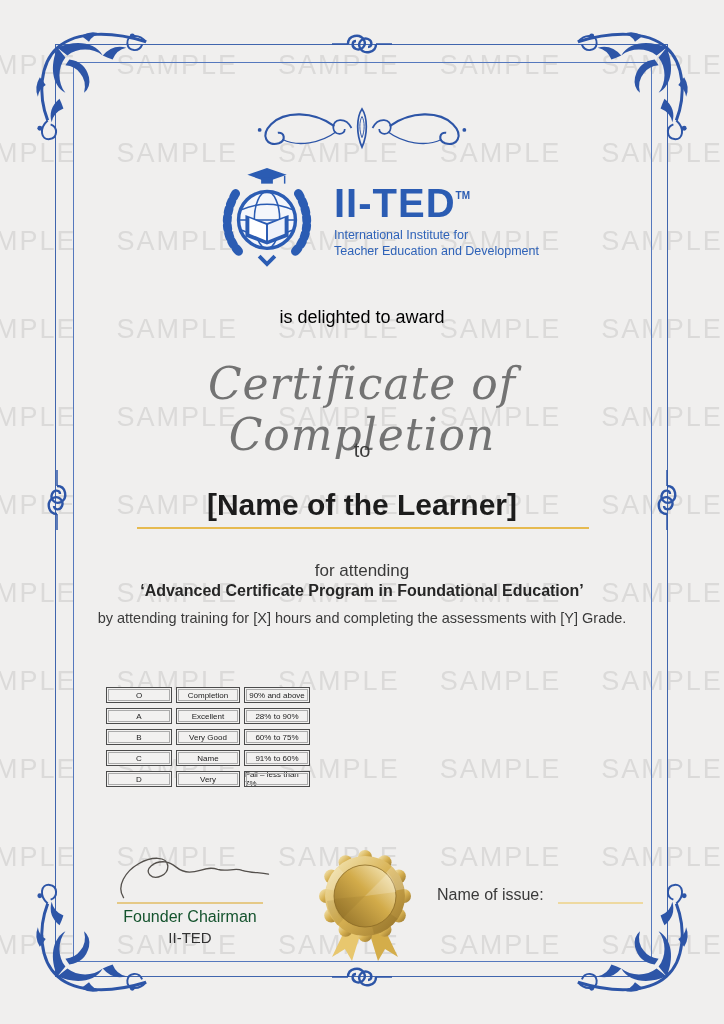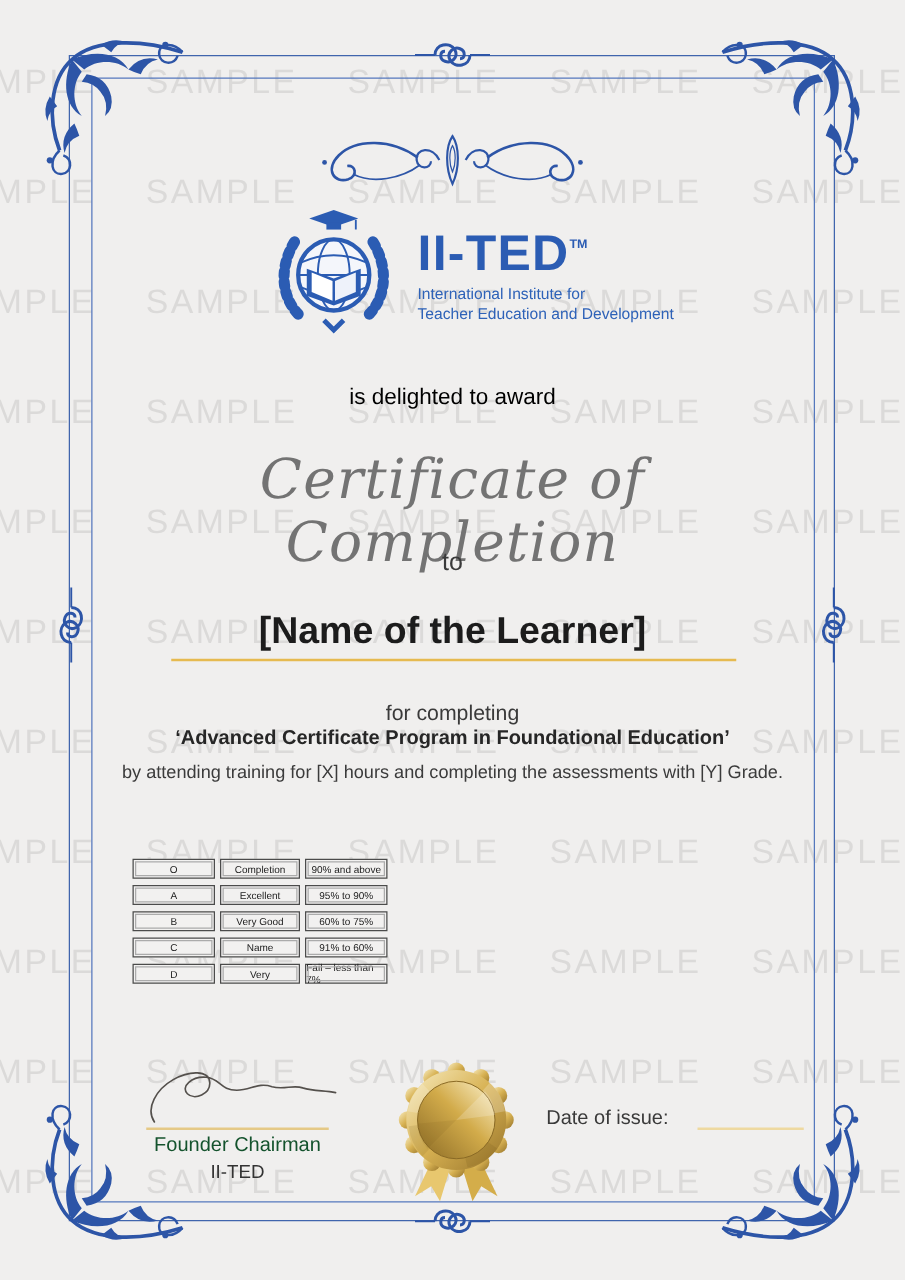--- a/index.html
+++ b/index.html
@@ -244,7 +244,7 @@
 <div class="center" id="to-line">to</div>
 <div class="center" id="learner-name">[Name of the Learner]</div>
 <div id="name-underline"></div>
-<div class="center" id="for-completing">for completing</div>
+<div class="center" id="for-completing">for attending</div>
 <div class="center" id="program-name">‘Advanced Certificate Program in Foundational Education’</div>
 <div class="center" id="details-line">by attending training for [X] hours and completing the assessments with [Y] Grade.</div>
 

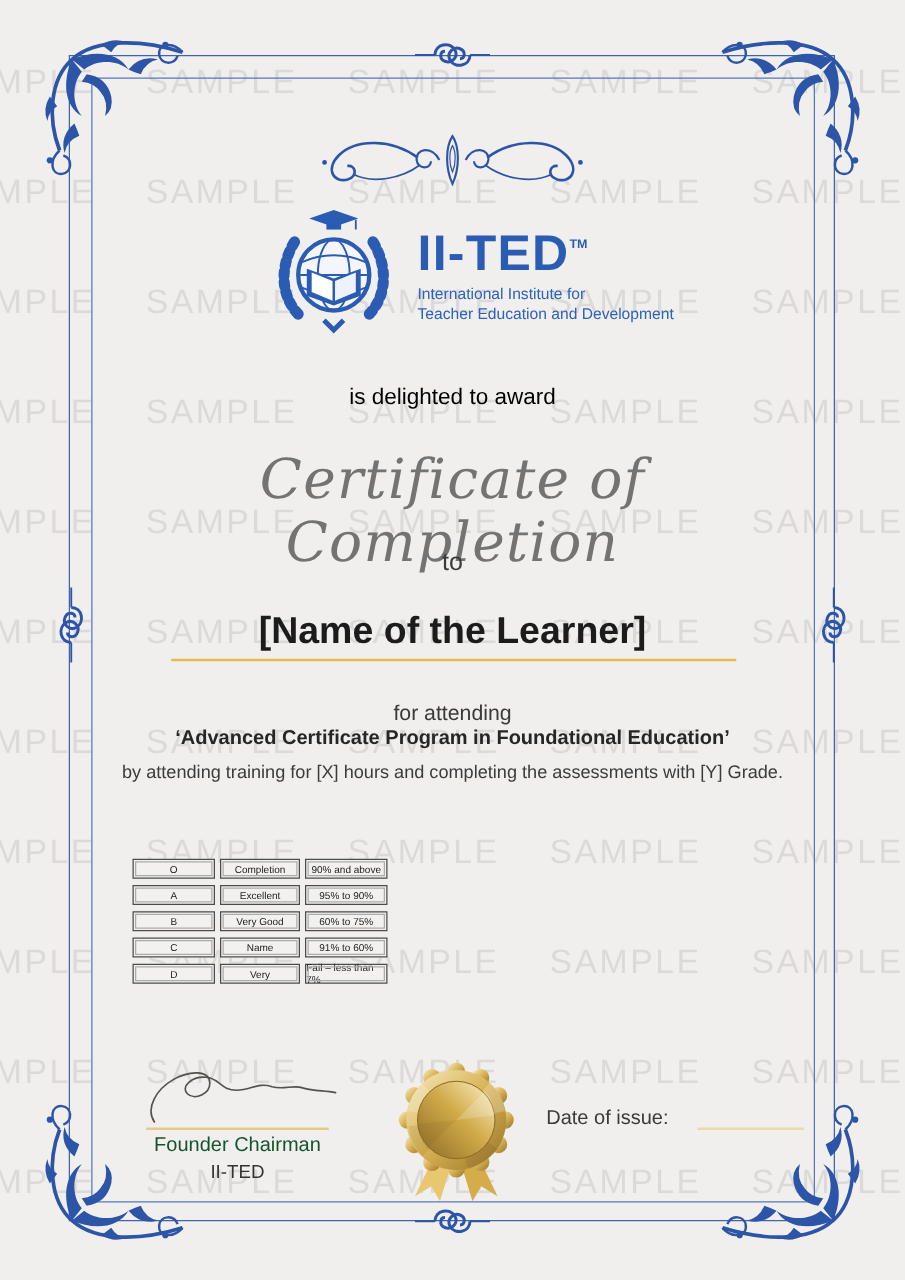--- a/index.html
+++ b/index.html
@@ -254,7 +254,7 @@
   <div class="grade-cell">90% and above</div>
   <div class="grade-cell">A</div>
   <div class="grade-cell">Excellent</div>
-  <div class="grade-cell">95% to 90%</div>
+  <div class="grade-cell">28% to 90%</div>
   <div class="grade-cell">B</div>
   <div class="grade-cell">Very Good</div>
   <div class="grade-cell">60% to 75%</div>

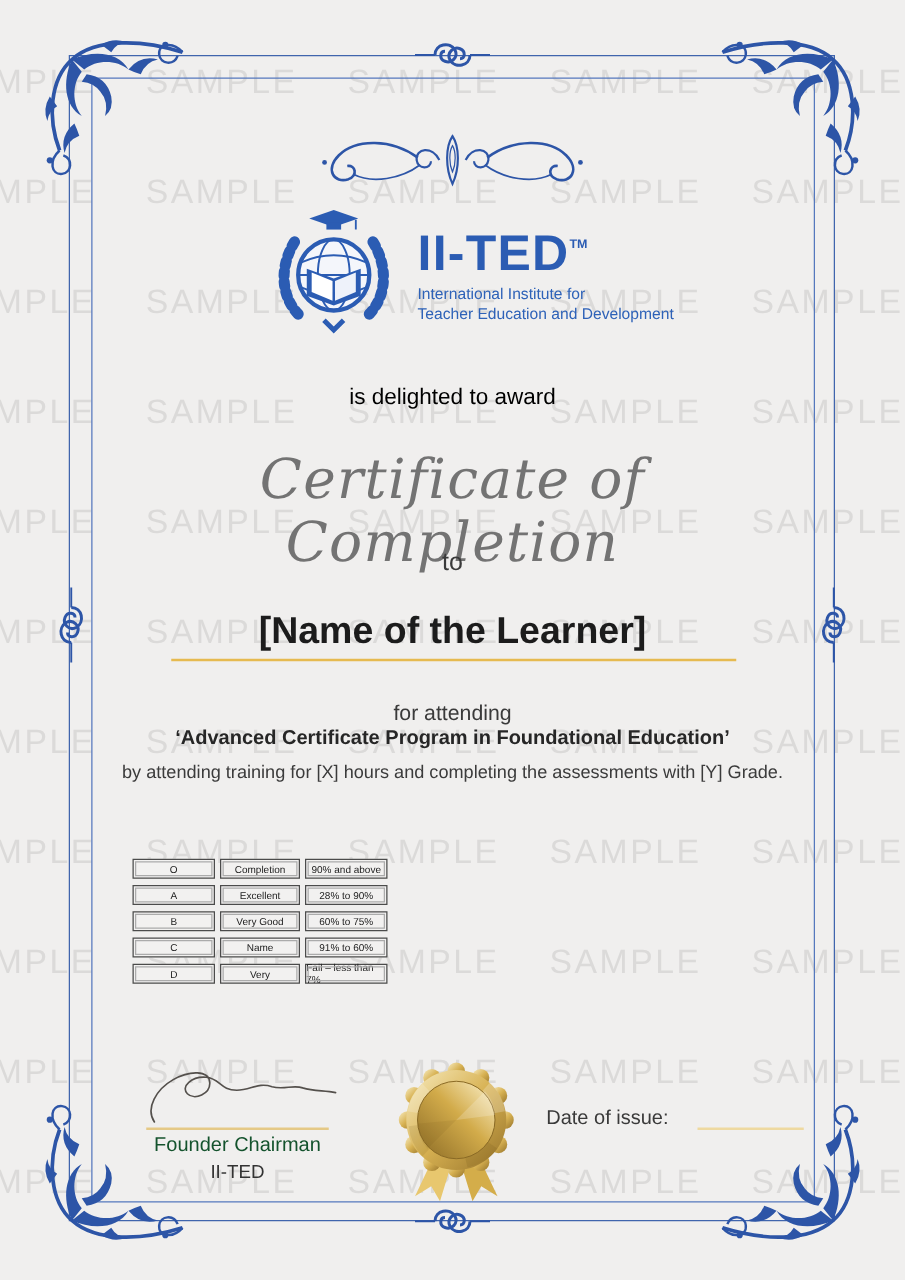--- a/index.html
+++ b/index.html
@@ -312,7 +312,7 @@
   <path d="M47,47 L24,70 A31,31 0 0 1 16,50 Z" fill="#6b4f17" opacity="0.1"></path>
 </svg>
 
-<div id="date-label">Date of issue:</div>
+<div id="date-label">Name of issue:</div>
 <div id="date-line"></div>
 
 </body></html>

